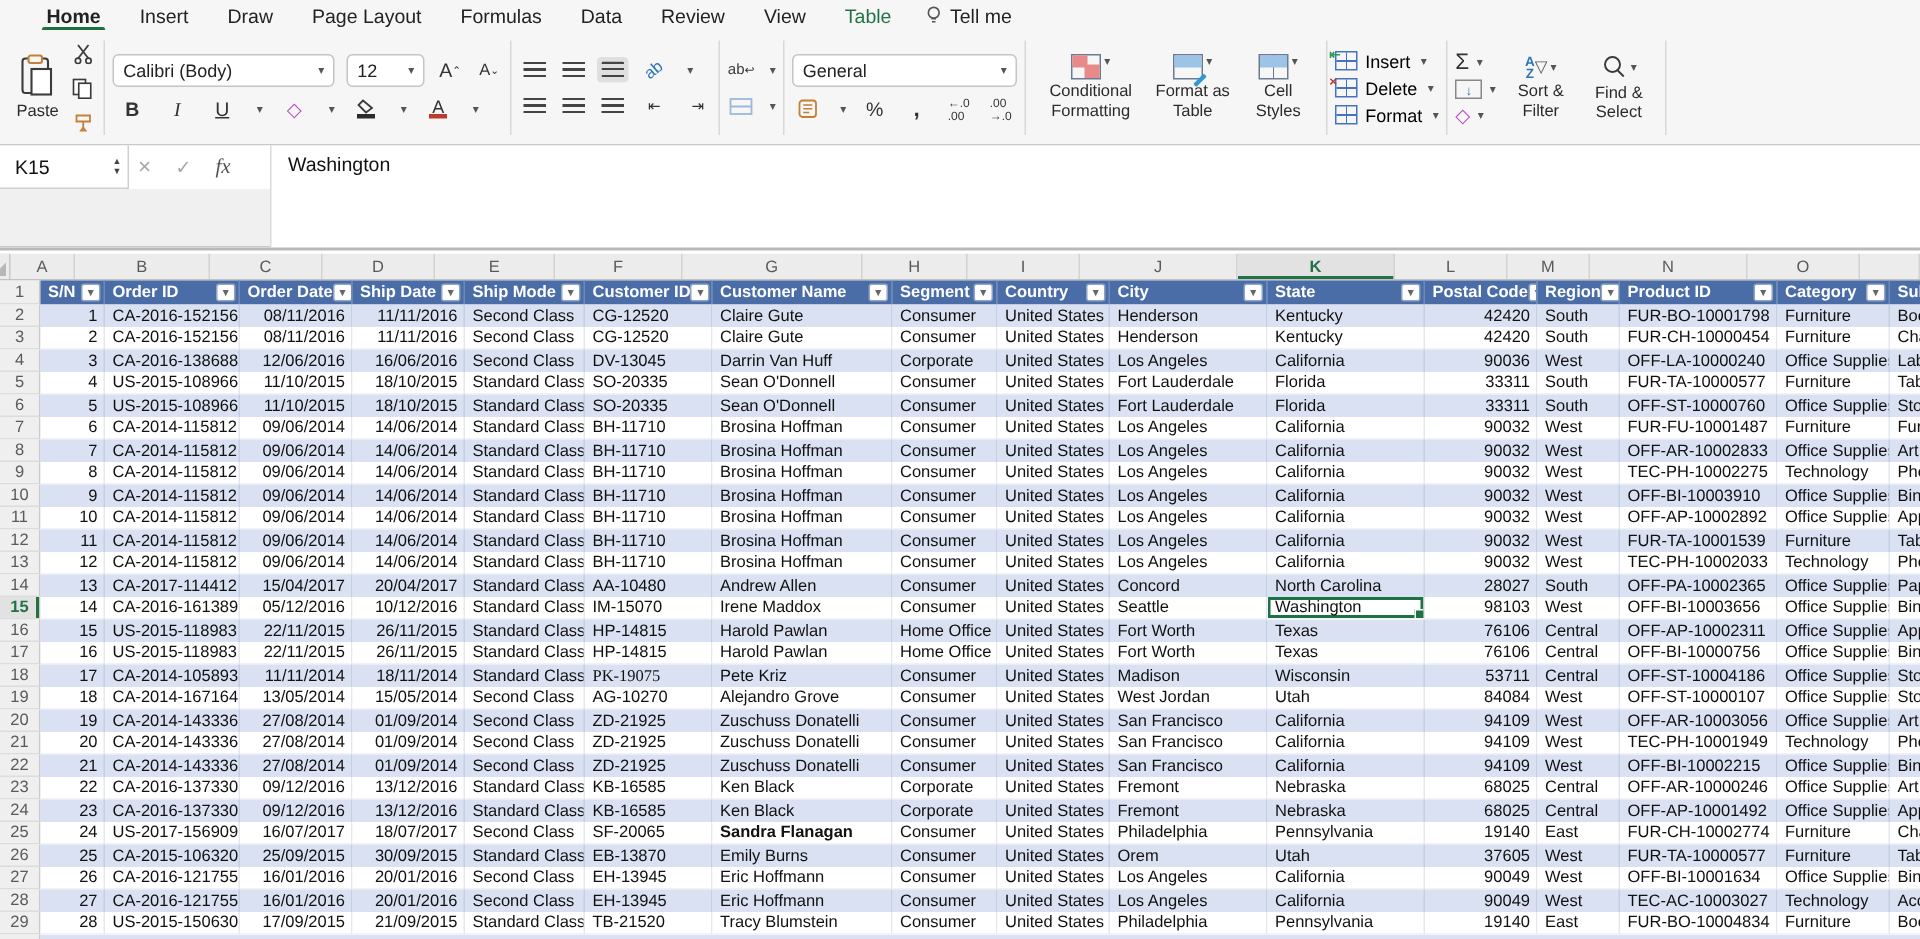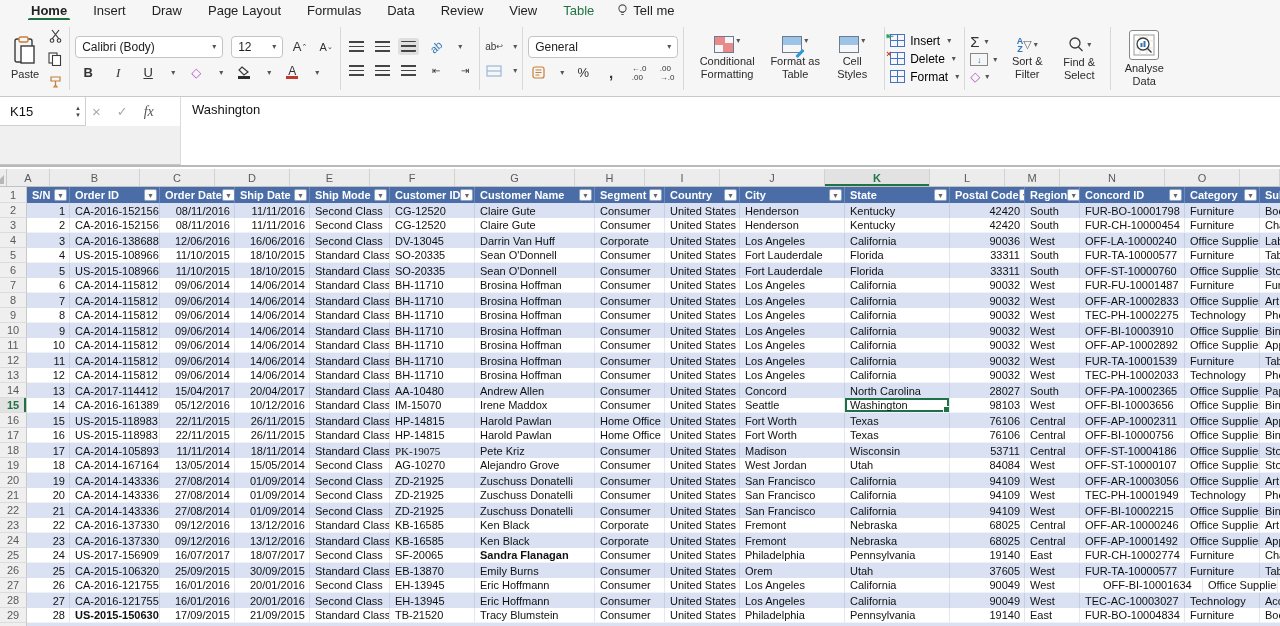--- a/index.html
+++ b/index.html
@@ -344,21 +344,6 @@
 
   <div class="rdivider"></div>
 
-  <div class="rgroup">
-    <div class="bigbtn">
-      <span class="tile">
-        <svg class="ic" width="22" height="22" viewBox="0 0 22 22">
-            <rect x="1" y="1" width="20" height="20" fill="none" stroke="#999" stroke-width="1"></rect>
-            <path d="M7 1v20M14 1v20M1 7h20M1 14h20" stroke="#ddd" stroke-width="1"></path>
-            <circle cx="10" cy="10" r="6" fill="#fff" stroke="#3b3b3b" stroke-width="1.3"></circle>
-            <rect x="7.5" y="9" width="2" height="4" fill="#2e75b6"></rect>
-            <rect x="10.5" y="7" width="2" height="6" fill="#2e75b6"></rect>
-            <path d="M14.5 14.5l4 4" stroke="#3b3b3b" stroke-width="1.4"></path>
-          </svg>
-      </span>
-      <span class="biglabel" style="width:46px;">Analyse Data</span>
-    </div>
-  </div>
 </div>
 
 <div class="fbar">

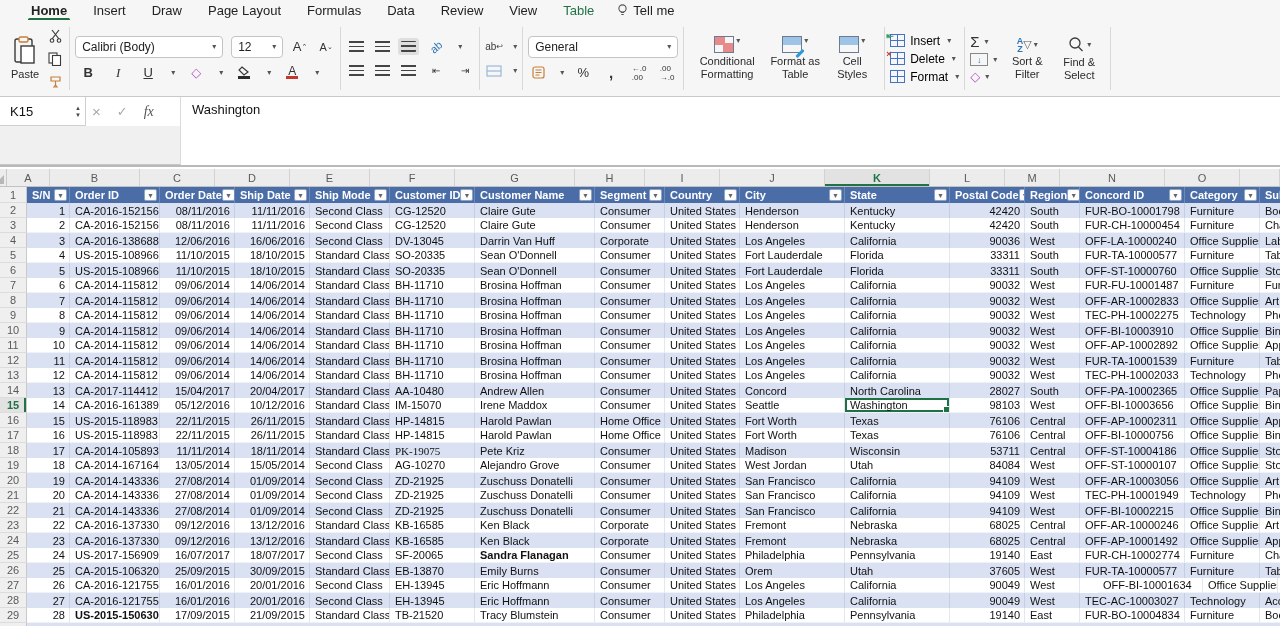--- a/index.html
+++ b/index.html
@@ -440,7 +440,7 @@
           <span class="filter-btn">▼</span>
         </div>
         <div class="hcell" style="width: 105px; flex: 0 0 105px;">
-          <span>Concord ID</span>
+          <span>Product ID</span>
           <span class="filter-btn">▼</span>
         </div>
         <div class="hcell" style="width: 75px; flex: 0 0 75px; align-items: center;">

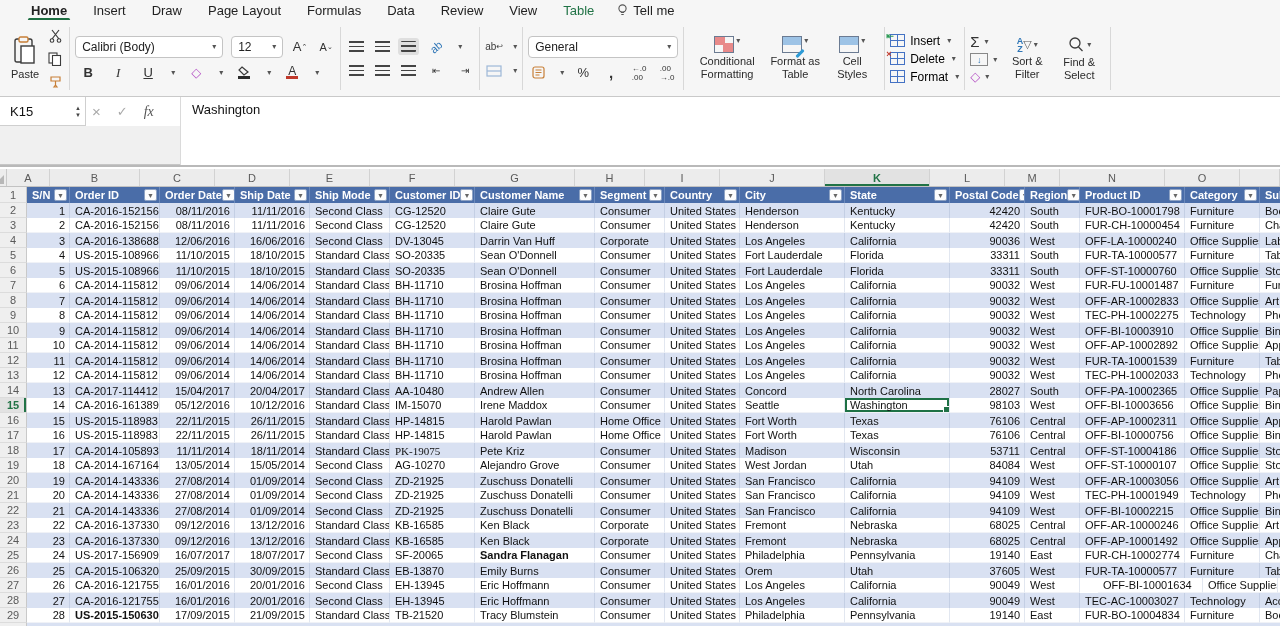--- a/index.html
+++ b/index.html
@@ -941,7 +941,7 @@
         <div class="dcell" style="width: 105px; flex: 0 0 105px;">California</div>
         <div class="dcell num" style="width: 75px; flex: 0 0 75px;">90049</div>
         <div class="dcell" style="width: 55px; flex: 0 0 55px;">West</div>
-        <div class="dcell" style="width: 105px; flex: 0 0 105px; margin-left: 18px;">OFF-BI-10001634</div>
+        <div class="dcell" style="width: 105px; flex: 0 0 105px;">OFF-BI-10001634</div>
         <div class="dcell" style="width: 75px; flex: 0 0 75px;">Office Supplies</div>
         <div class="dcell" style="width: 40px; flex: 0 0 40px;">Bin</div>
       </div>

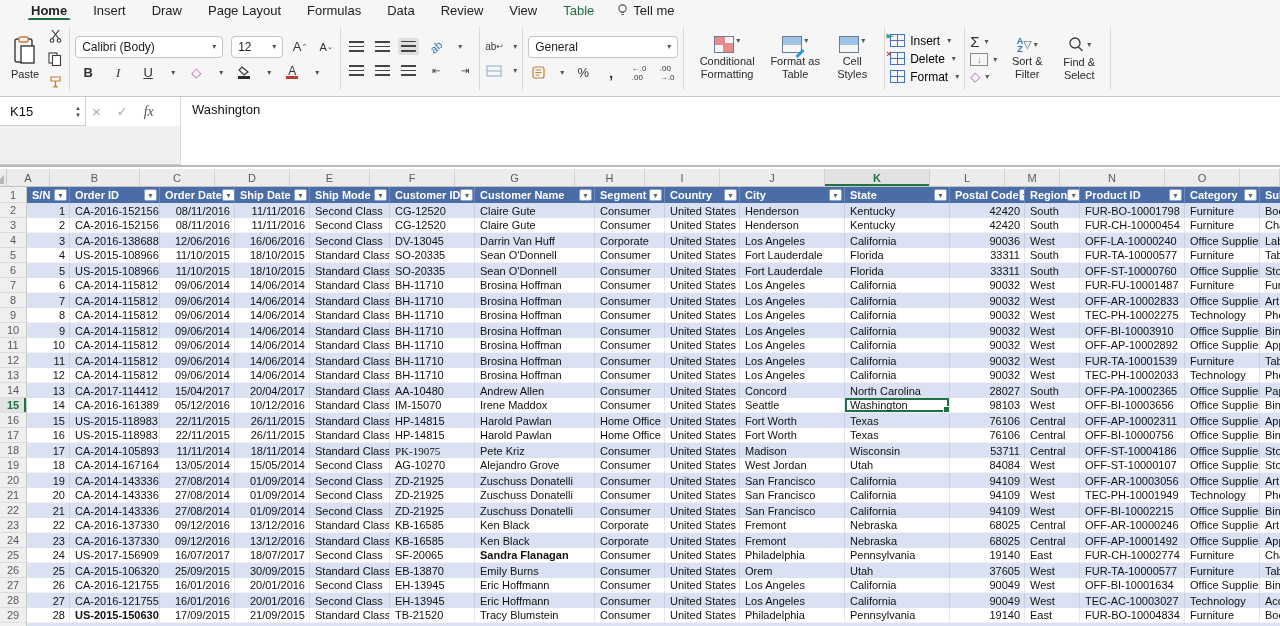--- a/index.html
+++ b/index.html
@@ -967,7 +967,7 @@
       <div class="drow plain">
         <div class="rownum">29</div>
         <div class="dcell num" style="width: 43px; flex: 0 0 43px;">28</div>
-        <div class="dcell" style="width: 90px; flex: 0 0 90px; font-weight: bold;">US-2015-150630</div>
+        <div class="dcell" style="width: 90px; flex: 0 0 90px;">US-2015-150630</div>
         <div class="dcell num" style="width: 75px; flex: 0 0 75px;">17/09/2015</div>
         <div class="dcell num" style="width: 75px; flex: 0 0 75px;">21/09/2015</div>
         <div class="dcell" style="width: 80px; flex: 0 0 80px;">Standard Class</div>

